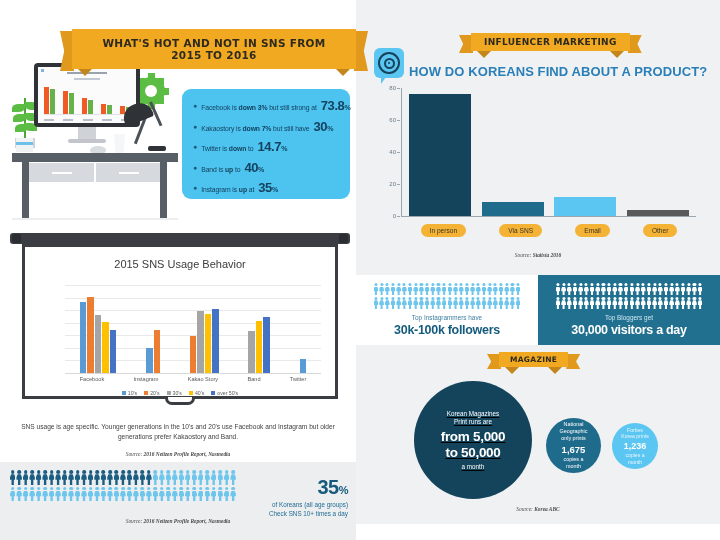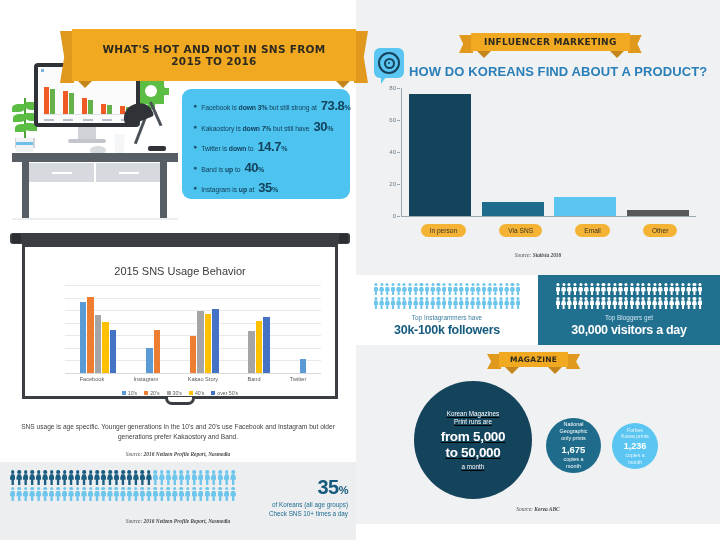--- a/index.html
+++ b/index.html
@@ -35,7 +35,7 @@
   .left-col { position: absolute; left: 0; top: 0; width: 356px; height: 540px; background: #ffffff; }
 
   .banner-wrap { position: absolute; left: 72px; top: 29px; }
-  .banner-wrap .ribbon-body { padding: 14px 16px; font-size: 10.5px; }
+  .banner-wrap .ribbon-body { padding: 8px 16px; font-size: 10.5px; }
 
   
   .desk-scene { position: absolute; left: 10px; top: 60px; width: 170px; height: 165px; }

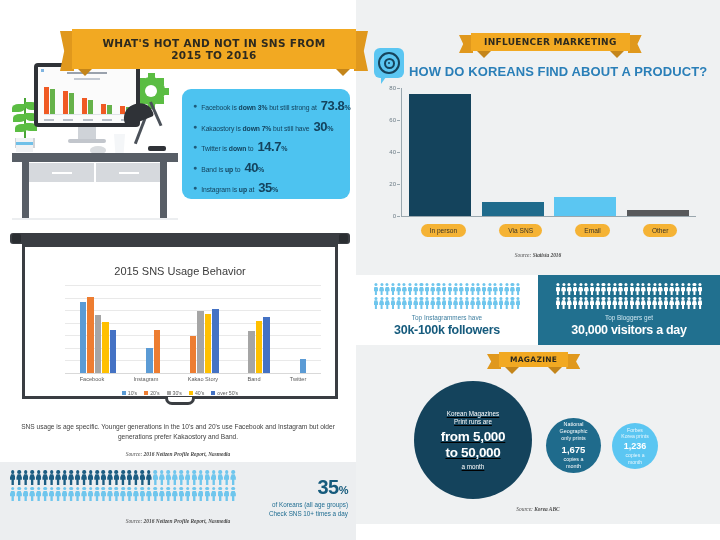--- a/index.html
+++ b/index.html
@@ -101,7 +101,7 @@
   .proj-frame { position: absolute; left: 12px; top: 11px; width: 316px; height: 155px; border: 3px solid #3a3d42; background: #ffffff; }
   .proj-tab { position: absolute; left: 50%; transform: translateX(-50%); top: 164px; width: 30px; height: 8px; border: 3px solid #3a3d42; border-top: none; border-radius: 0 0 7px 7px; background: #ffffff; }
 
-  .chart-title { text-align: center; font-size: 11px; color: #3b3b3b; padding-top: 18px; font-family: "Liberation Sans", sans-serif; }
+  .chart-title { text-align: center; font-size: 11px; color: #3b3b3b; padding-top: 11px; font-family: "Liberation Sans", sans-serif; }
   .proj-plot { position: absolute; left: 40px; right: 14px; top: 38px; height: 88px; }
   .gridline { position: absolute; left: 0; right: 0; height: 1px; background: #e9e9e9; }
   .grp-wrap { position: absolute; left: 0; right: 0; bottom: 0; height: 88px; display: flex; align-items: flex-end; justify-content: space-around; }

